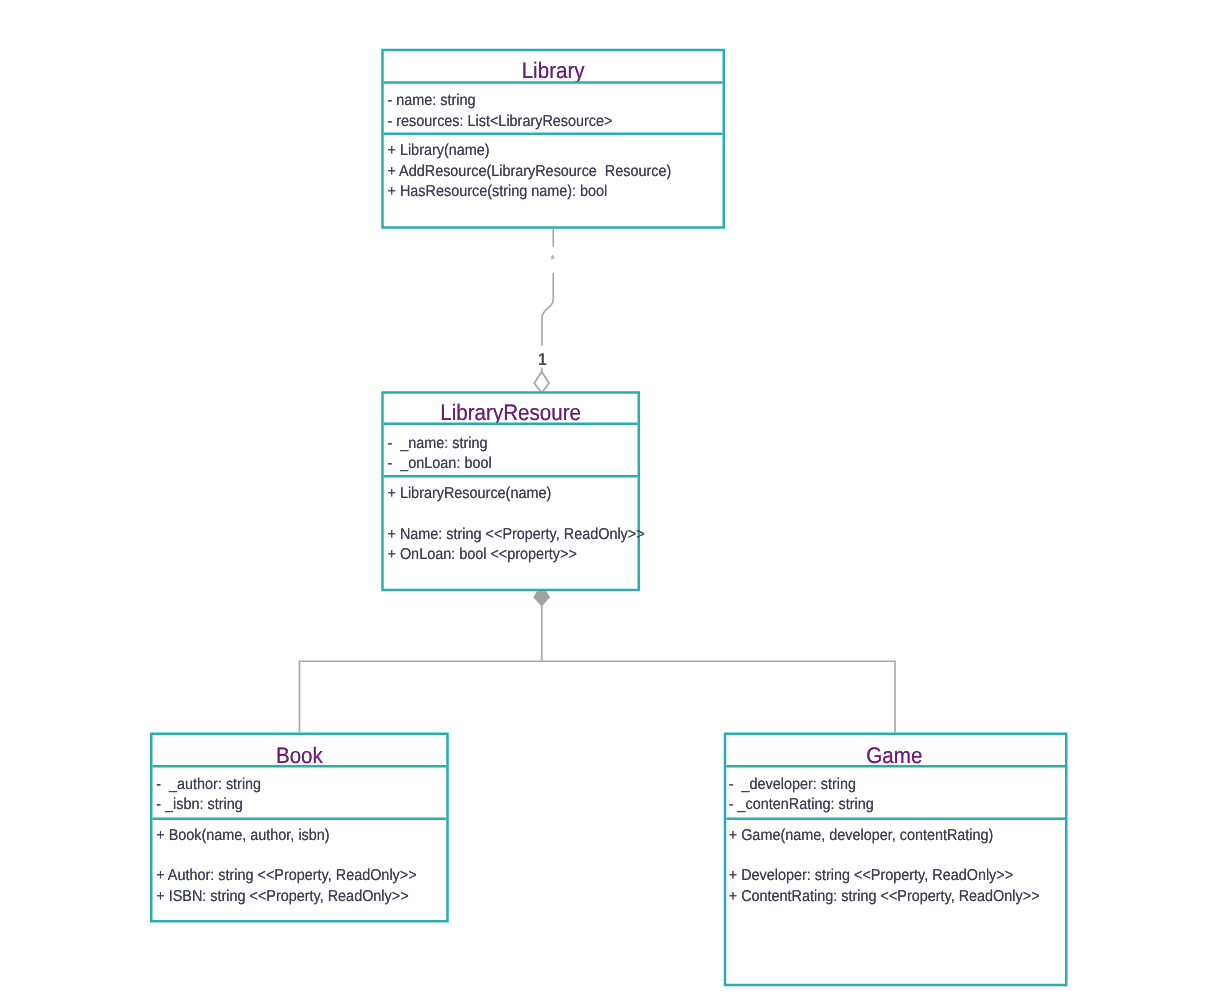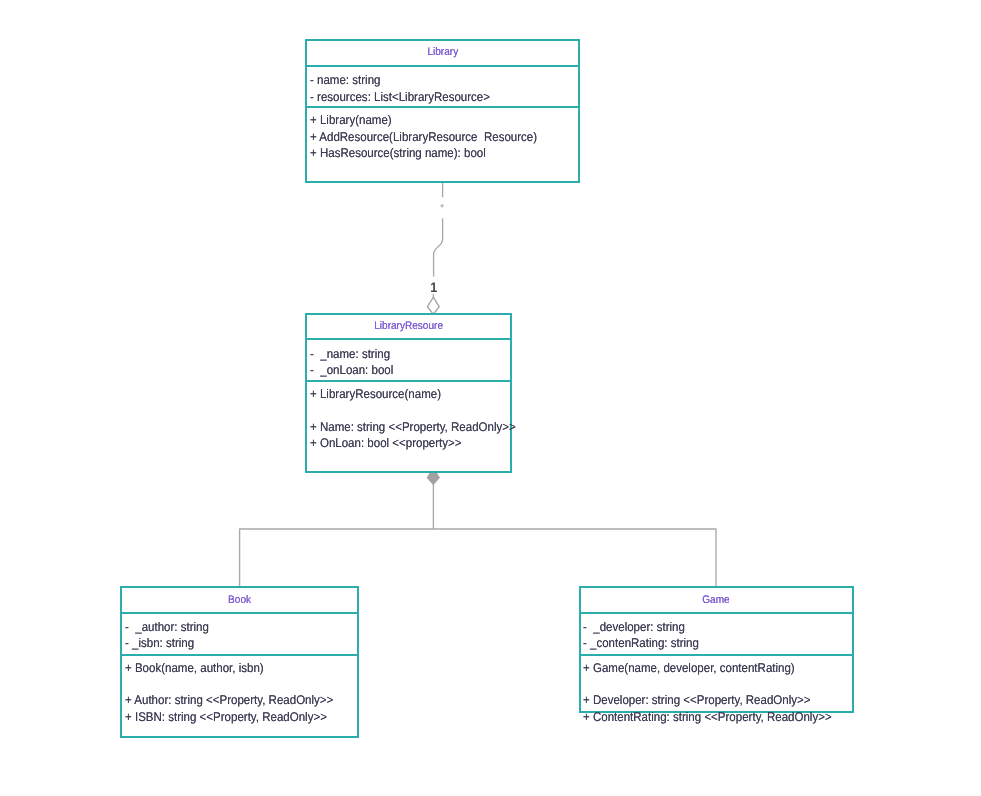--- a/index.html
+++ b/index.html
@@ -13,7 +13,7 @@
   .uml-class{position:absolute;box-sizing:border-box;background:#ffffff;
              border:2px solid #2badac;}
   .uml-title{position:absolute;left:0;right:0;text-align:center;
-             color:#8b5cf6;font-size:11px;line-height:1;
+             color:#701a75;font-size:18px;line-height:1;
              text-shadow:0 0 0.35px rgba(61,61,85,0.85);}
   .uml-title > span{display:inline-block;transform:scaleX(0.915);transform-origin:50% 50%;}
   .uml-divider{position:absolute;left:0;right:0;height:0;

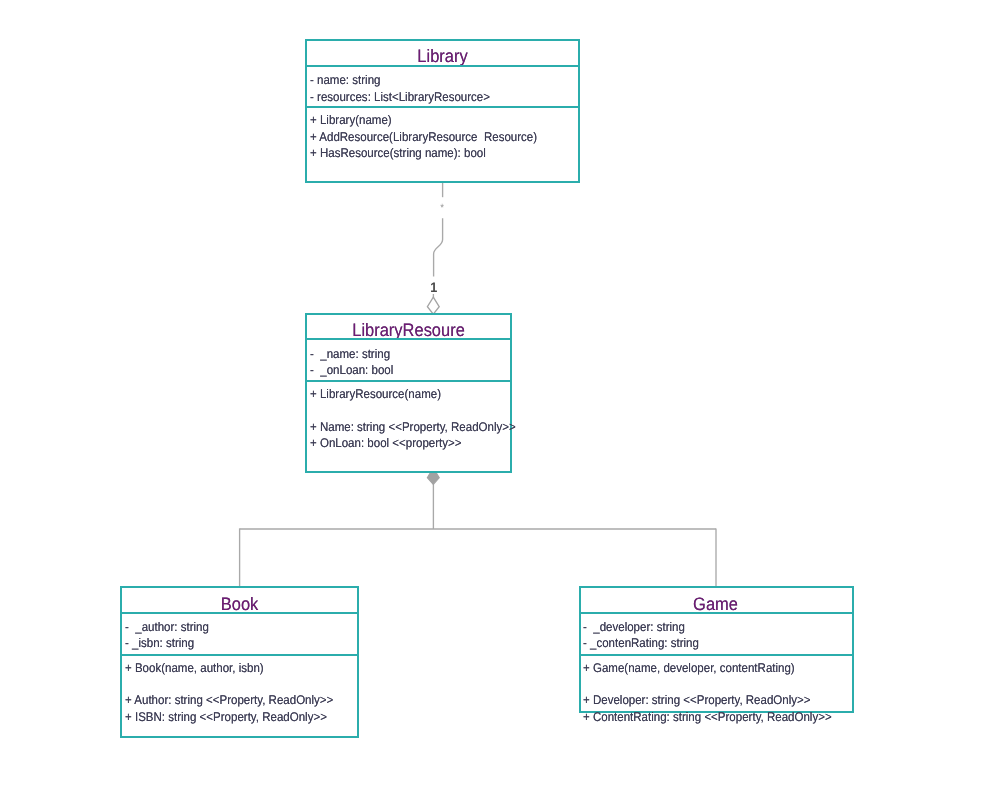--- a/index.html
+++ b/index.html
@@ -81,7 +81,7 @@
     <div class="uml-row" style="left:2.6px;top:122.80px;">+ ISBN: string &lt;&lt;Property, ReadOnly&gt;&gt;</div>
   </div>
 
-  <div class="uml-class" style="left:578.5px;top:586.2px;width:275.0px;height:127px;">
+  <div class="uml-class" style="left:578.5px;top:586.2px;width:275.0px;height:203px;">
     <div class="uml-title" style="top:6.50px;"><span>Game</span></div>
     <div class="uml-divider" style="top:24.00px;"></div>
     <div class="uml-row" style="left:2.6px;top:33.10px;">-  _developer: string</div>

